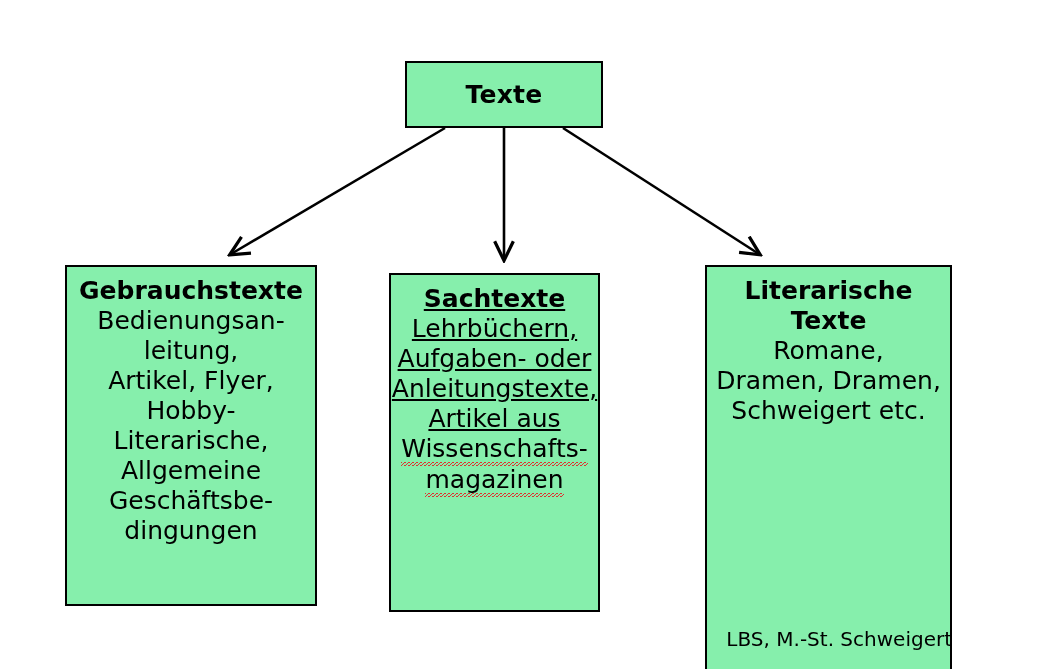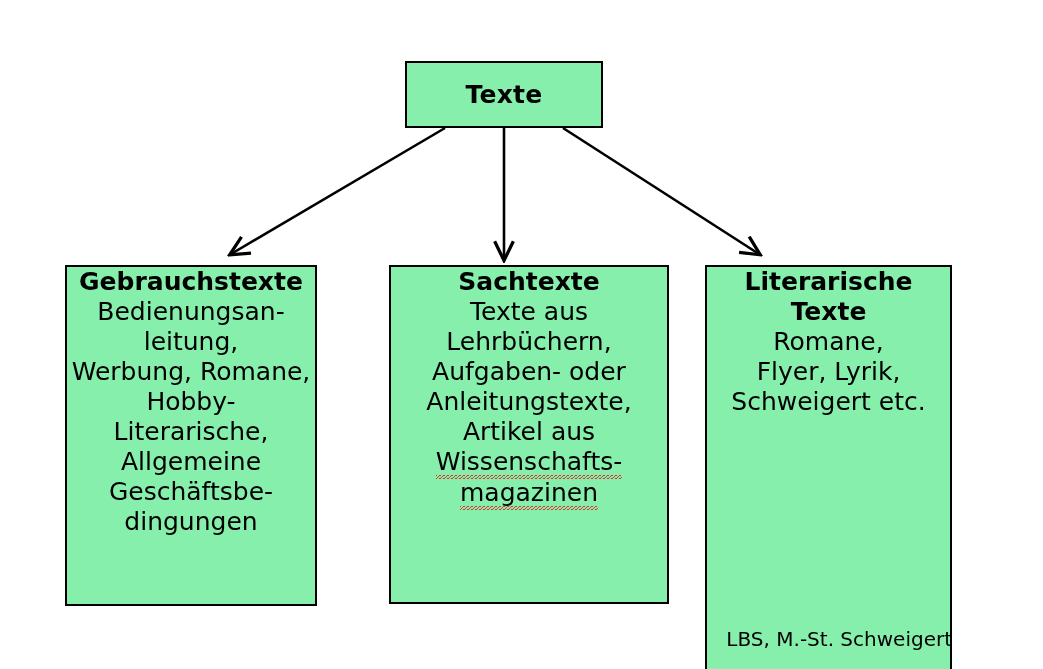--- a/index.html
+++ b/index.html
@@ -59,6 +59,7 @@
     height: 416px;
   }
   .node-inner {
+    padding-top: 9px;
   }
   .node-title {
     font-size: 25px;

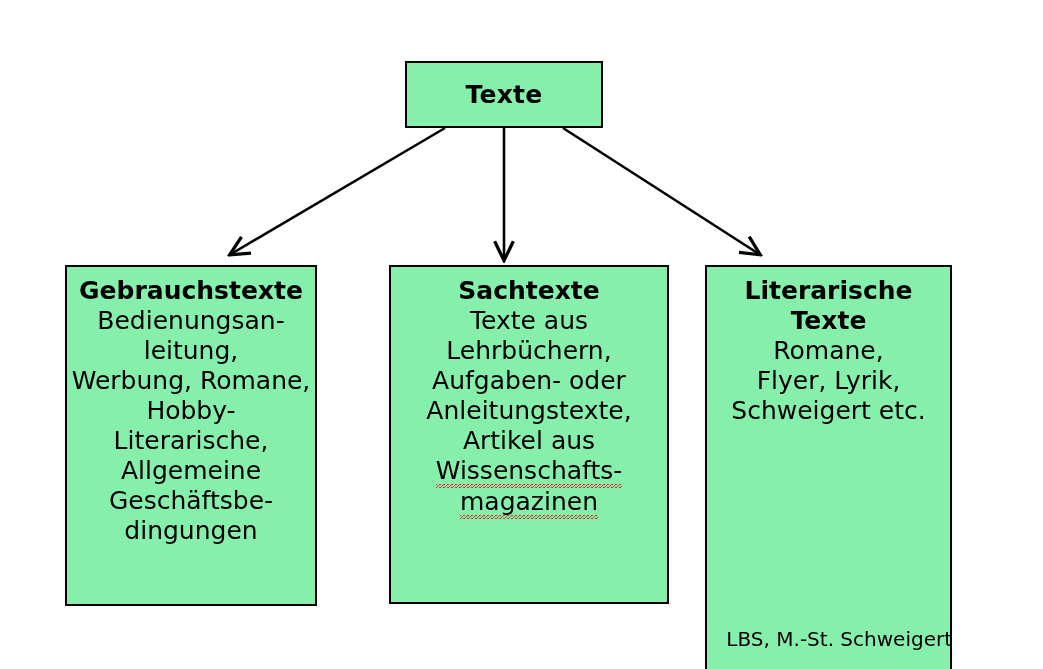--- a/index.html
+++ b/index.html
@@ -48,9 +48,10 @@
   }
   #box-sachtexte {
     left: 389px;
-    top: 265px;
-    width: 280px;
+    top: 273px;
+    width: 211px;
     height: 339px;
+    text-decoration: underline;
   }
   #box-literarische {
     left: 705px;

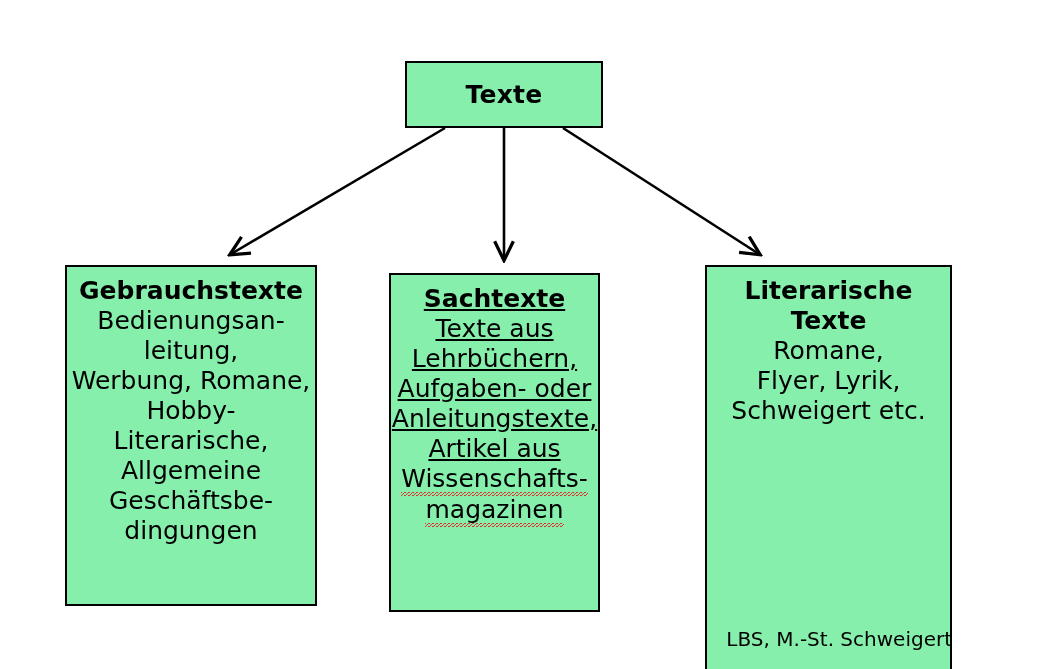--- a/index.html
+++ b/index.html
@@ -157,7 +157,6 @@
     <div class="node-inner">
       <div class="node-title">Sachtexte</div>
       <div class="node-lines">
-        <span class="text-line">Texte aus</span>
         <span class="text-line">Lehrbüchern,</span>
         <span class="text-line">Aufgaben- oder</span>
         <span class="text-line">Anleitungstexte,</span>

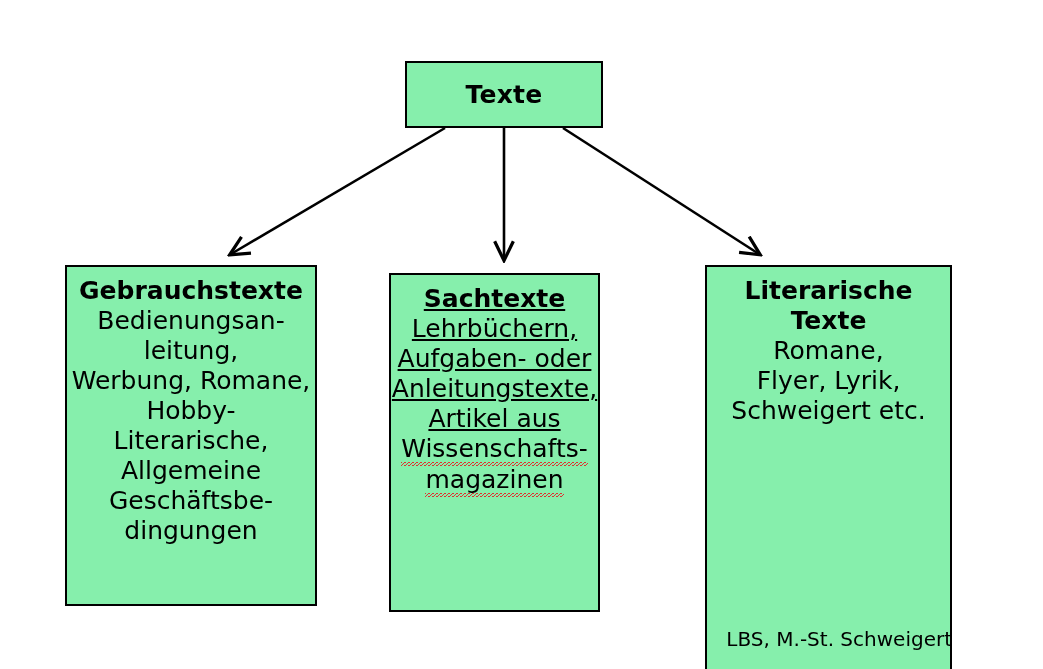--- a/index.html
+++ b/index.html
@@ -143,7 +143,7 @@
       <div class="node-lines">
         <span class="text-line">Bedienungsan-</span>
         <span class="text-line">leitung,</span>
-        <span class="text-line">Werbung, Romane,</span>
+        <span class="text-line">Artikel, Flyer,</span>
         <span class="text-line">Hobby-</span>
         <span class="text-line">Literarische,</span>
         <span class="text-line">Allgemeine</span>

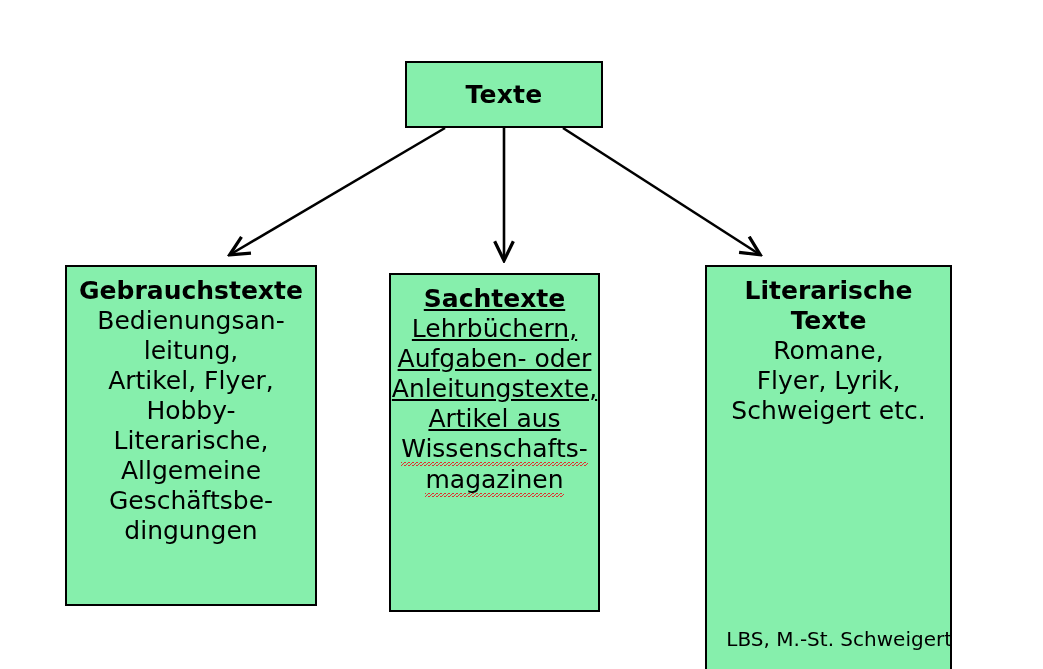--- a/index.html
+++ b/index.html
@@ -173,7 +173,7 @@
 Texte</div>
       <div class="node-lines">
         <span class="text-line">Romane,</span>
-        <span class="text-line">Flyer, Lyrik,</span>
+        <span class="text-line">Dramen, Dramen,</span>
         <span class="text-line">Schweigert etc.</span>
       </div>
     </div>

